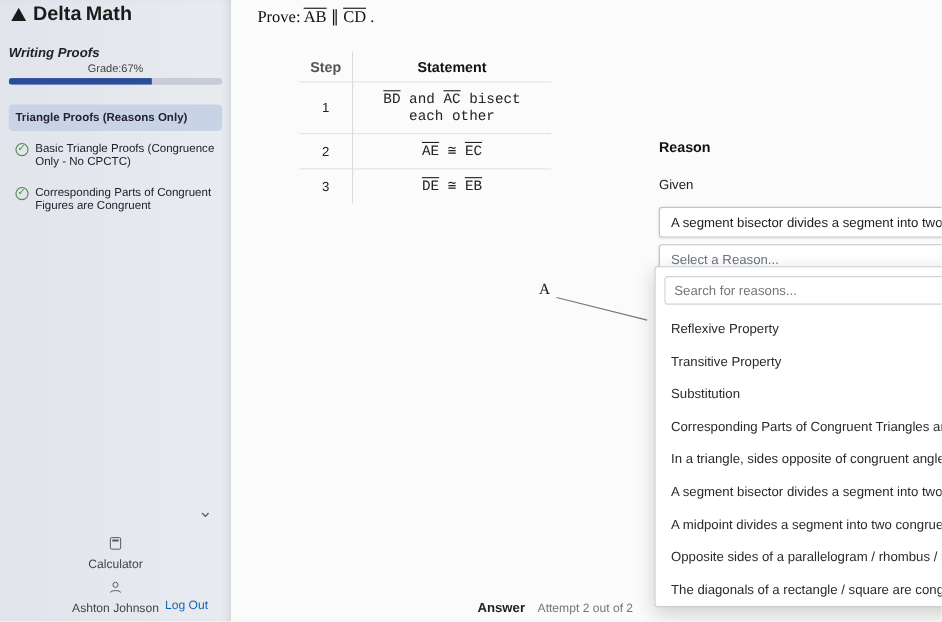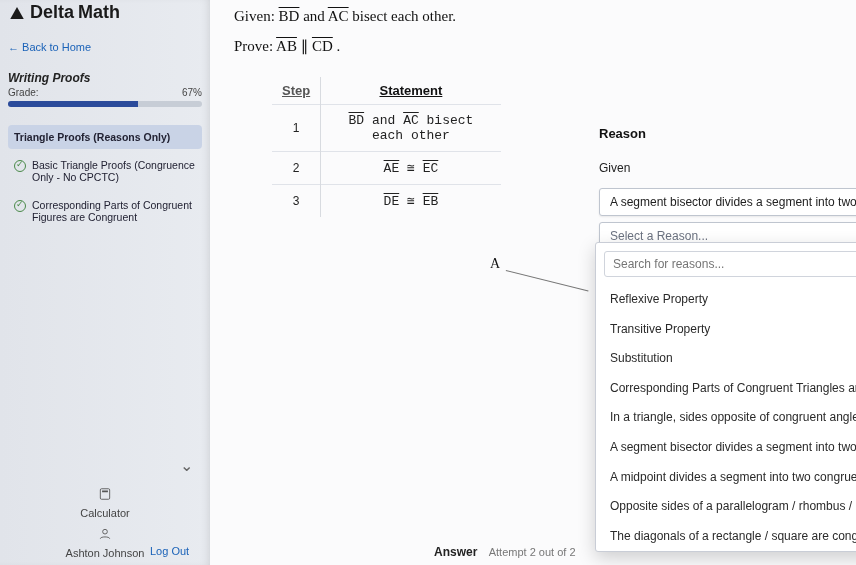--- a/index.html
+++ b/index.html
@@ -321,13 +321,6 @@
 
 <div class="main">
 
-  <div class="given">
-    <span>Given: </span>
-    <span class="over">BD</span>
-    <span> and </span>
-    <span class="over">AC</span>
-    <span> bisect each other.</span>
-  </div>
 
   <div class="prove">
     <span>Prove: </span>

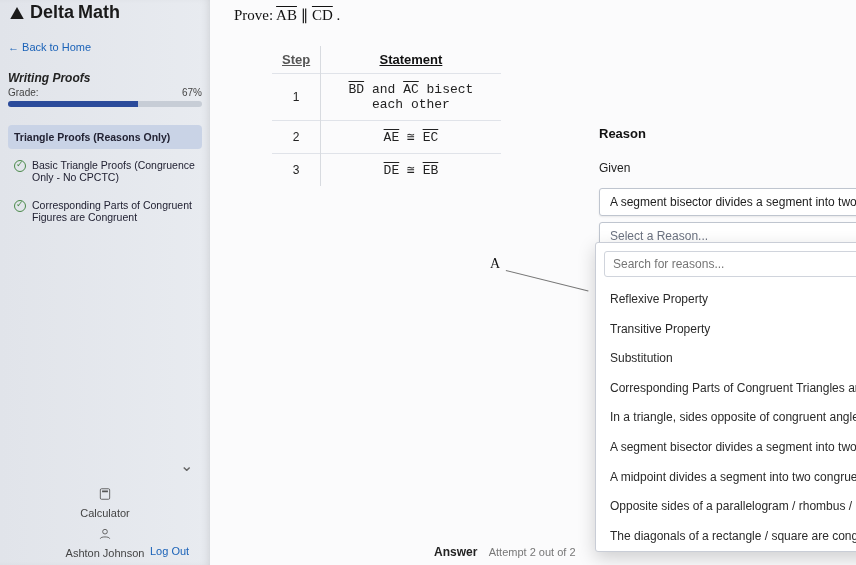--- a/index.html
+++ b/index.html
@@ -273,7 +273,6 @@
       <span>Math</span>
   </div>
 
-  <div class="backlink">← Back to Home</div>
 
   <div class="assign-title">Writing Proofs</div>
 

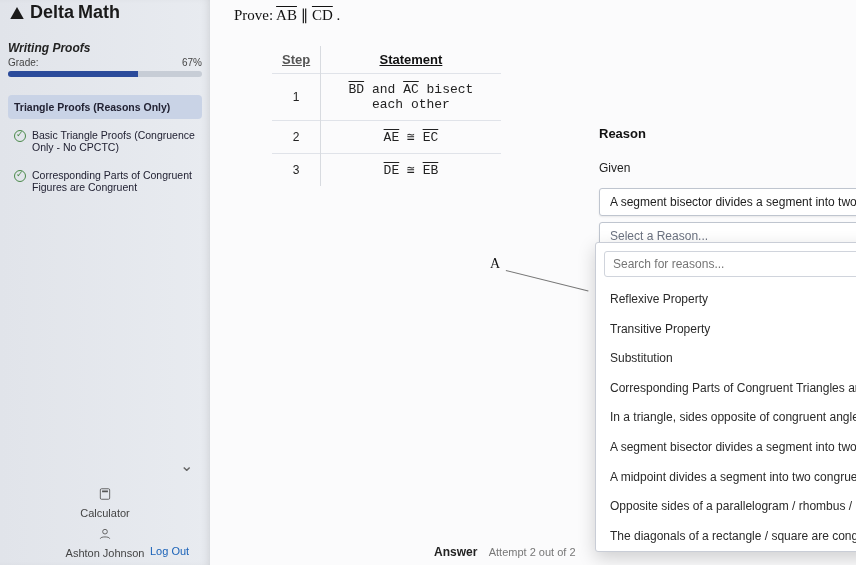--- a/index.html
+++ b/index.html
@@ -53,7 +53,7 @@
   }
   .grade-row {
     display:flex;
-    justify-content: space-between;
+    justify-content: center;
     font-size: 10px;
     color:#444;
     margin-bottom:3px;

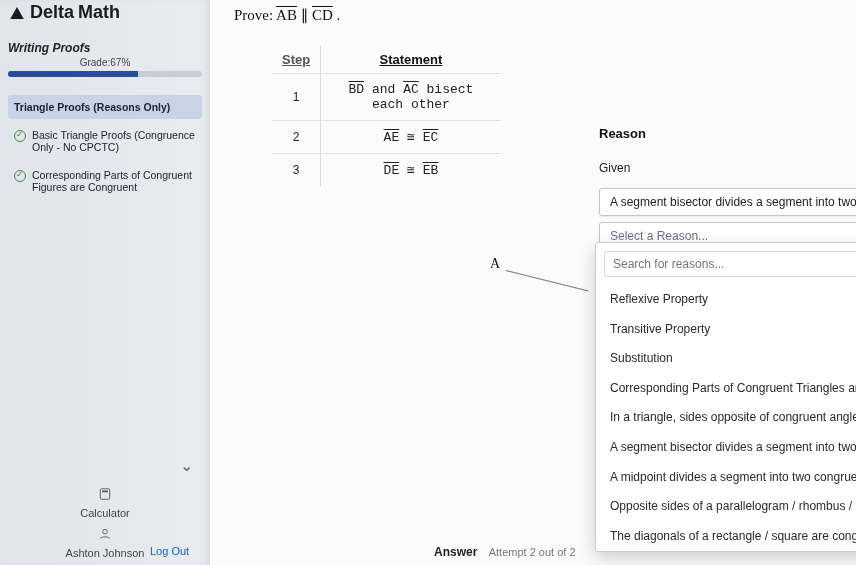--- a/index.html
+++ b/index.html
@@ -147,7 +147,6 @@
     padding: 6px 10px;
     font-size: 13px;
     font-family: -apple-system, Arial, sans-serif;
-    text-decoration: underline;
   }
   table.proof td {
     padding: 8px 10px;

